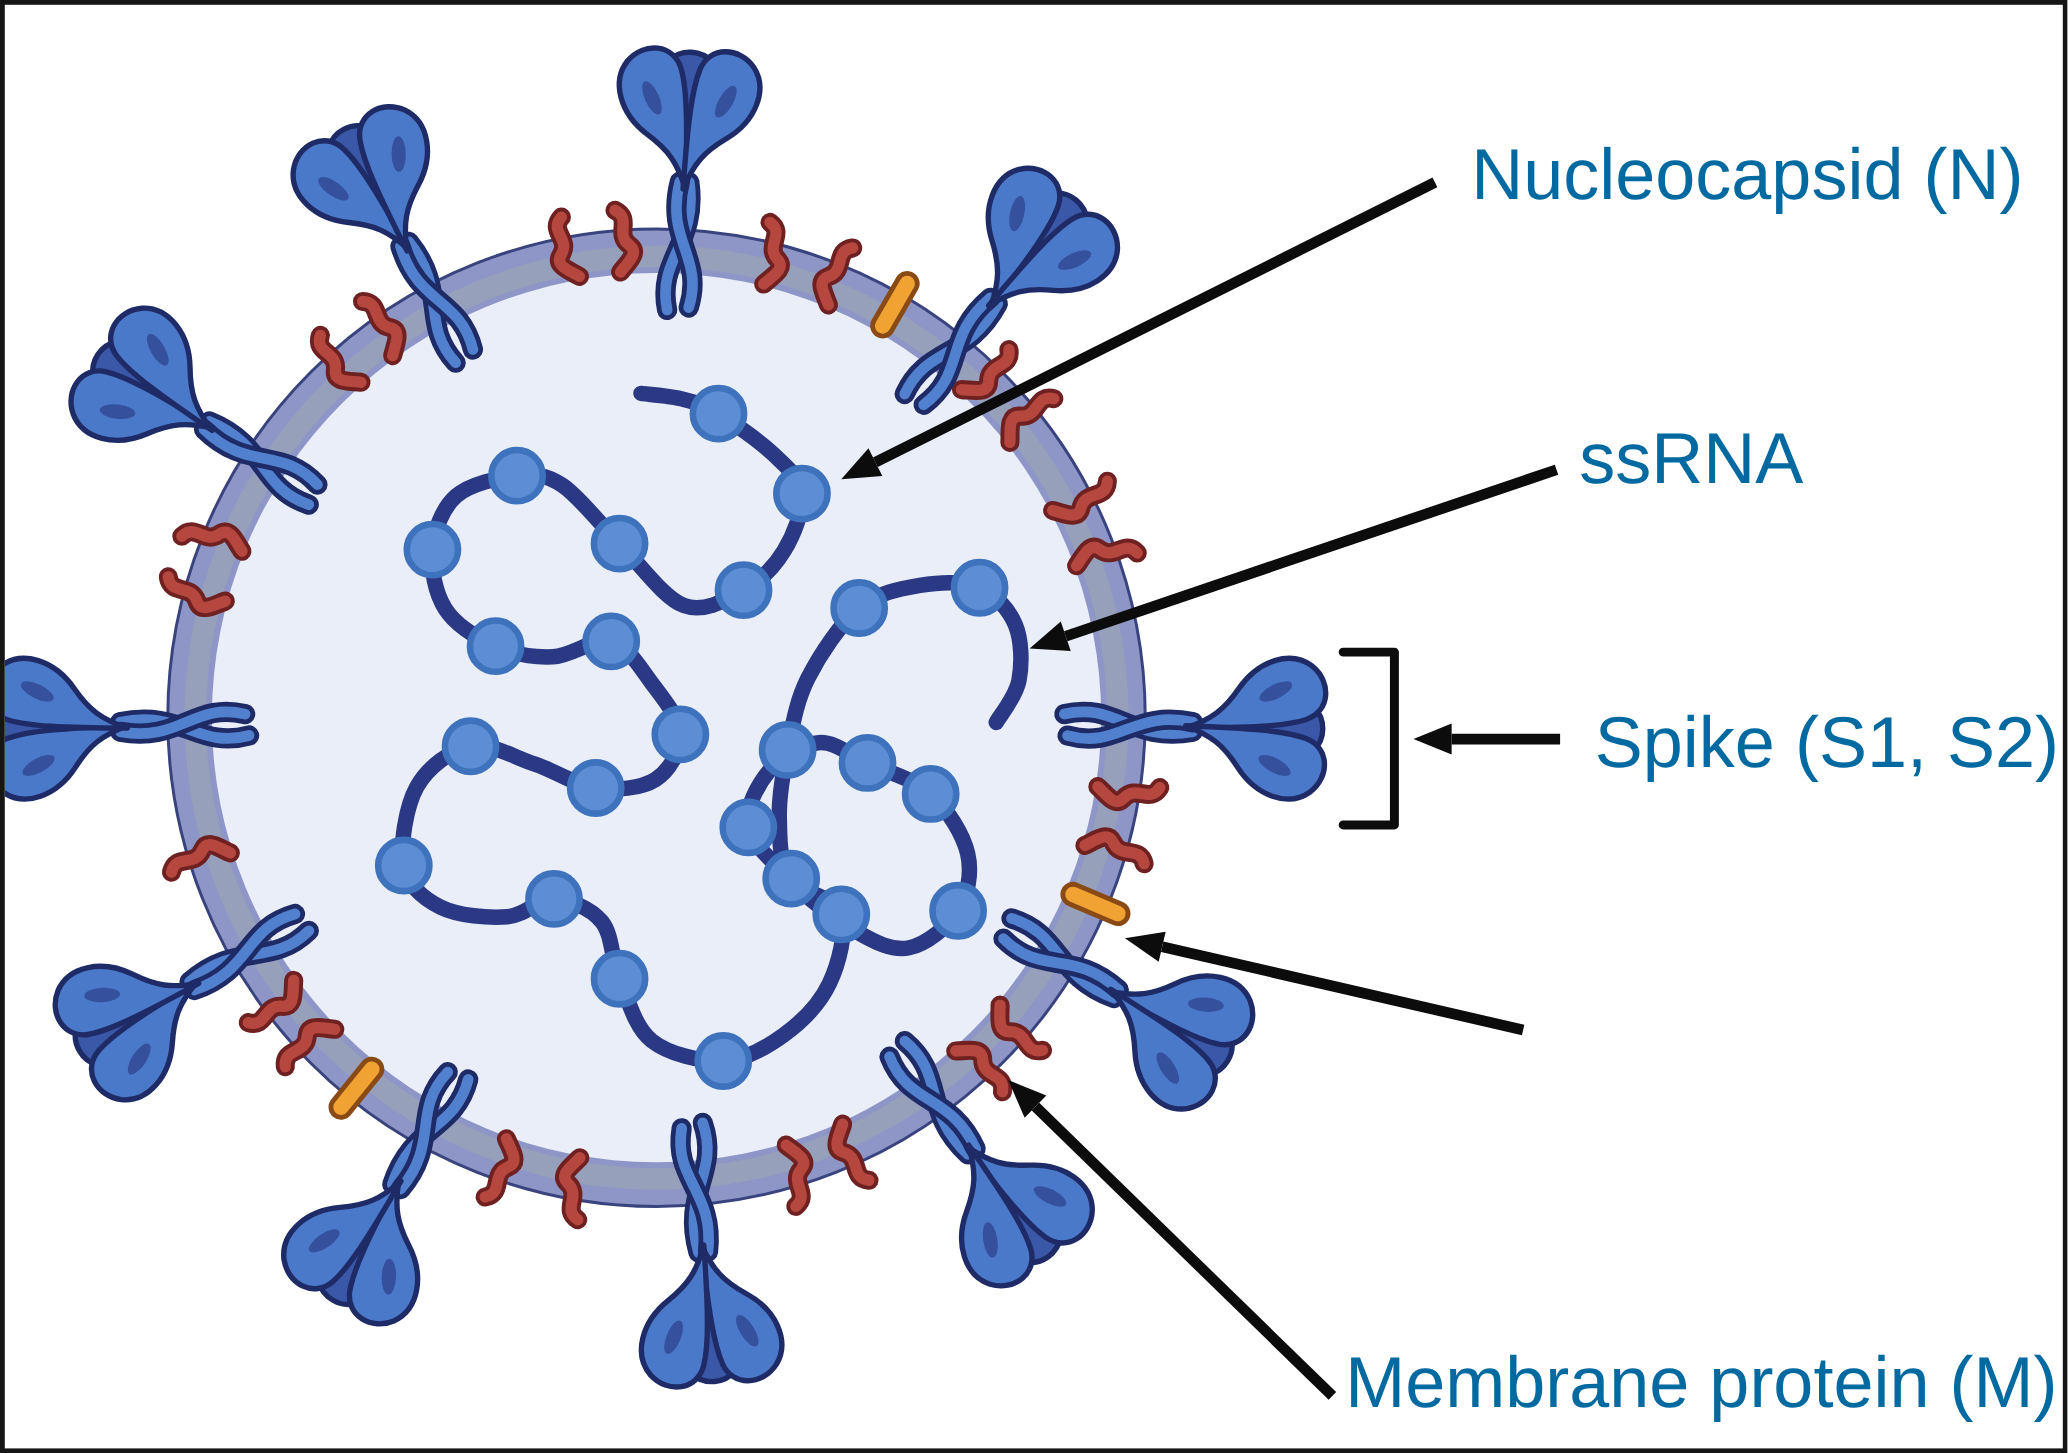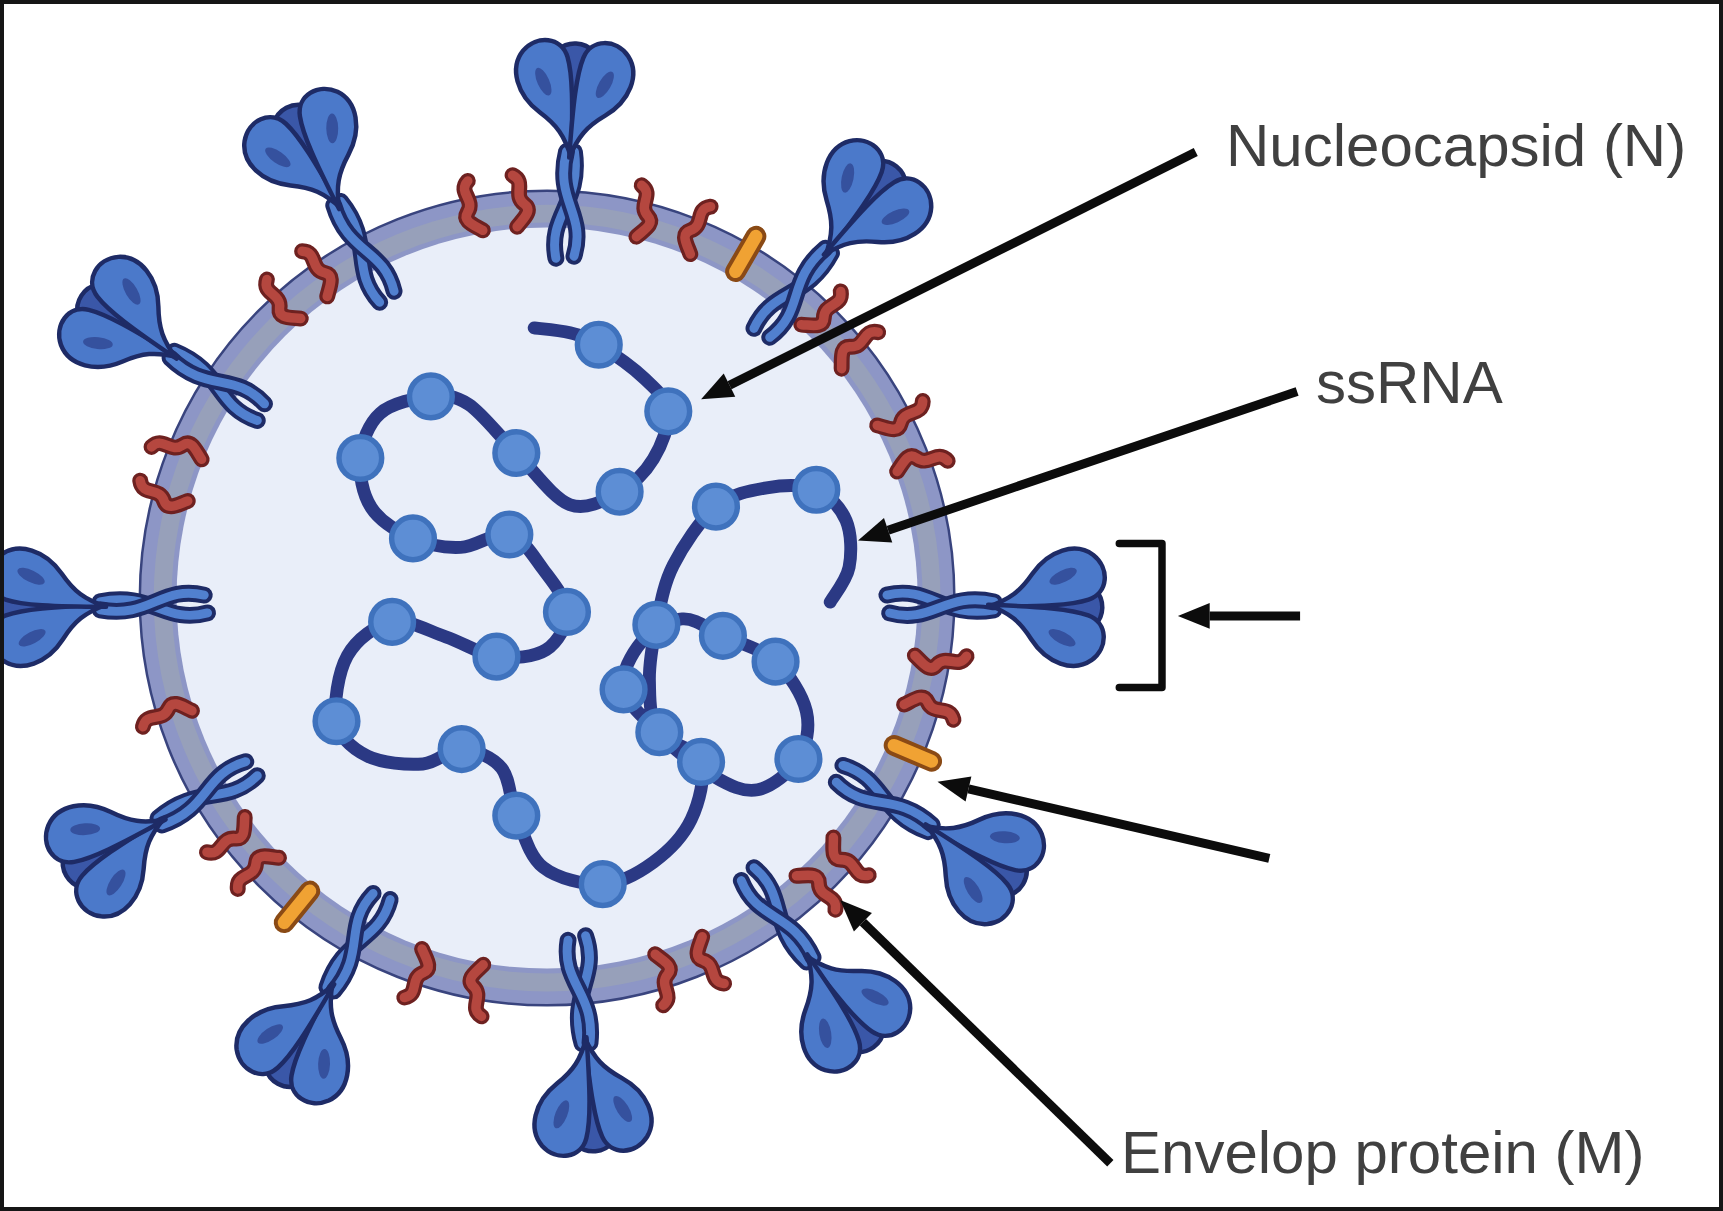--- a/index.html
+++ b/index.html
@@ -18,7 +18,7 @@
     font-family:"Liberation Sans",sans-serif;
     font-size:60px;
     line-height:1;
-    color:#404040;
+    color:#0369a1;
     transform:translateY(-52%);
     white-space:nowrap;
   }

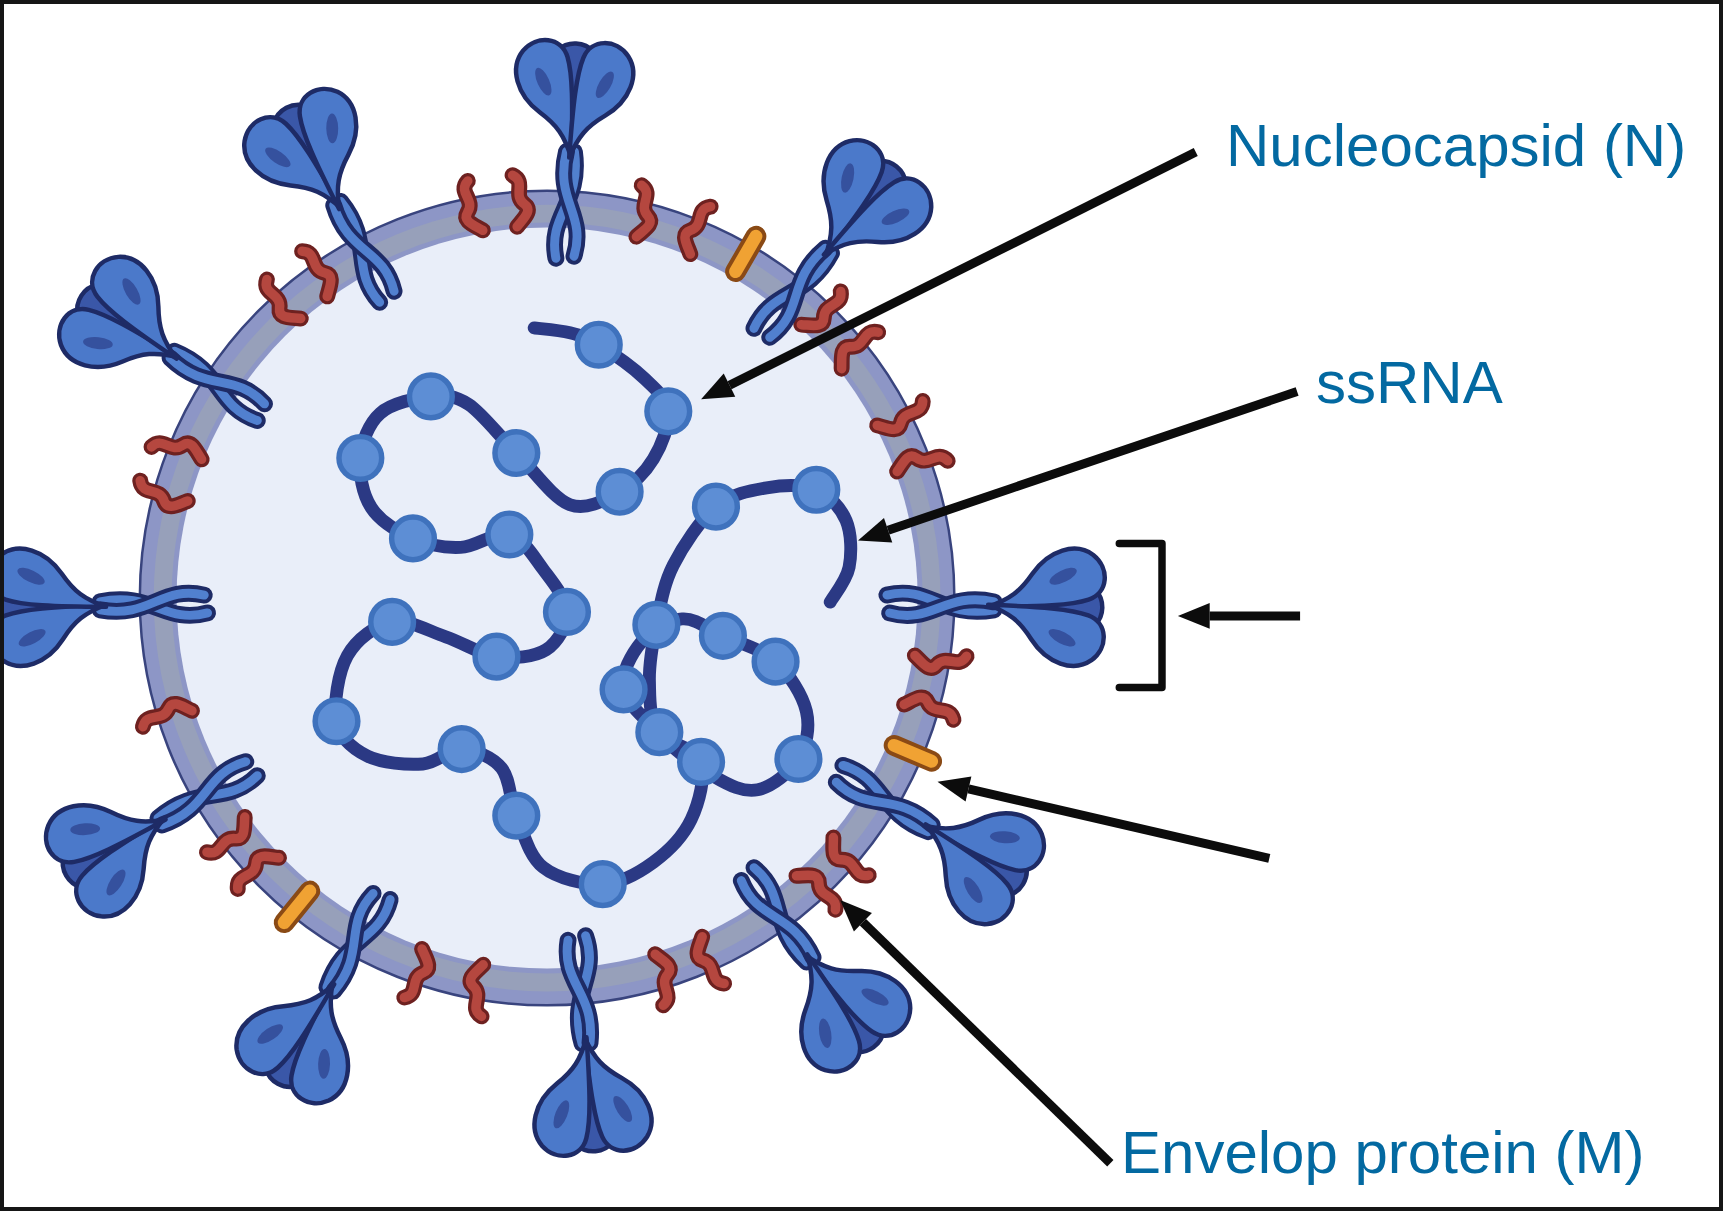--- a/index.html
+++ b/index.html
@@ -353,6 +353,7 @@
     </svg>
   <div class="label" style="left: 1222px; top: 143px;">Nucleocapsid (N)</div>
   <div class="label" style="left: 1312px; top: 380px;">ssRNA</div>
+  <div class="label" style="left: 1325px; top: 616px;">Spike (S1, S2)</div>
   <div class="label" style="left: 1117px; top: 1150px;">Envelop protein (M)</div>
 </div>
 

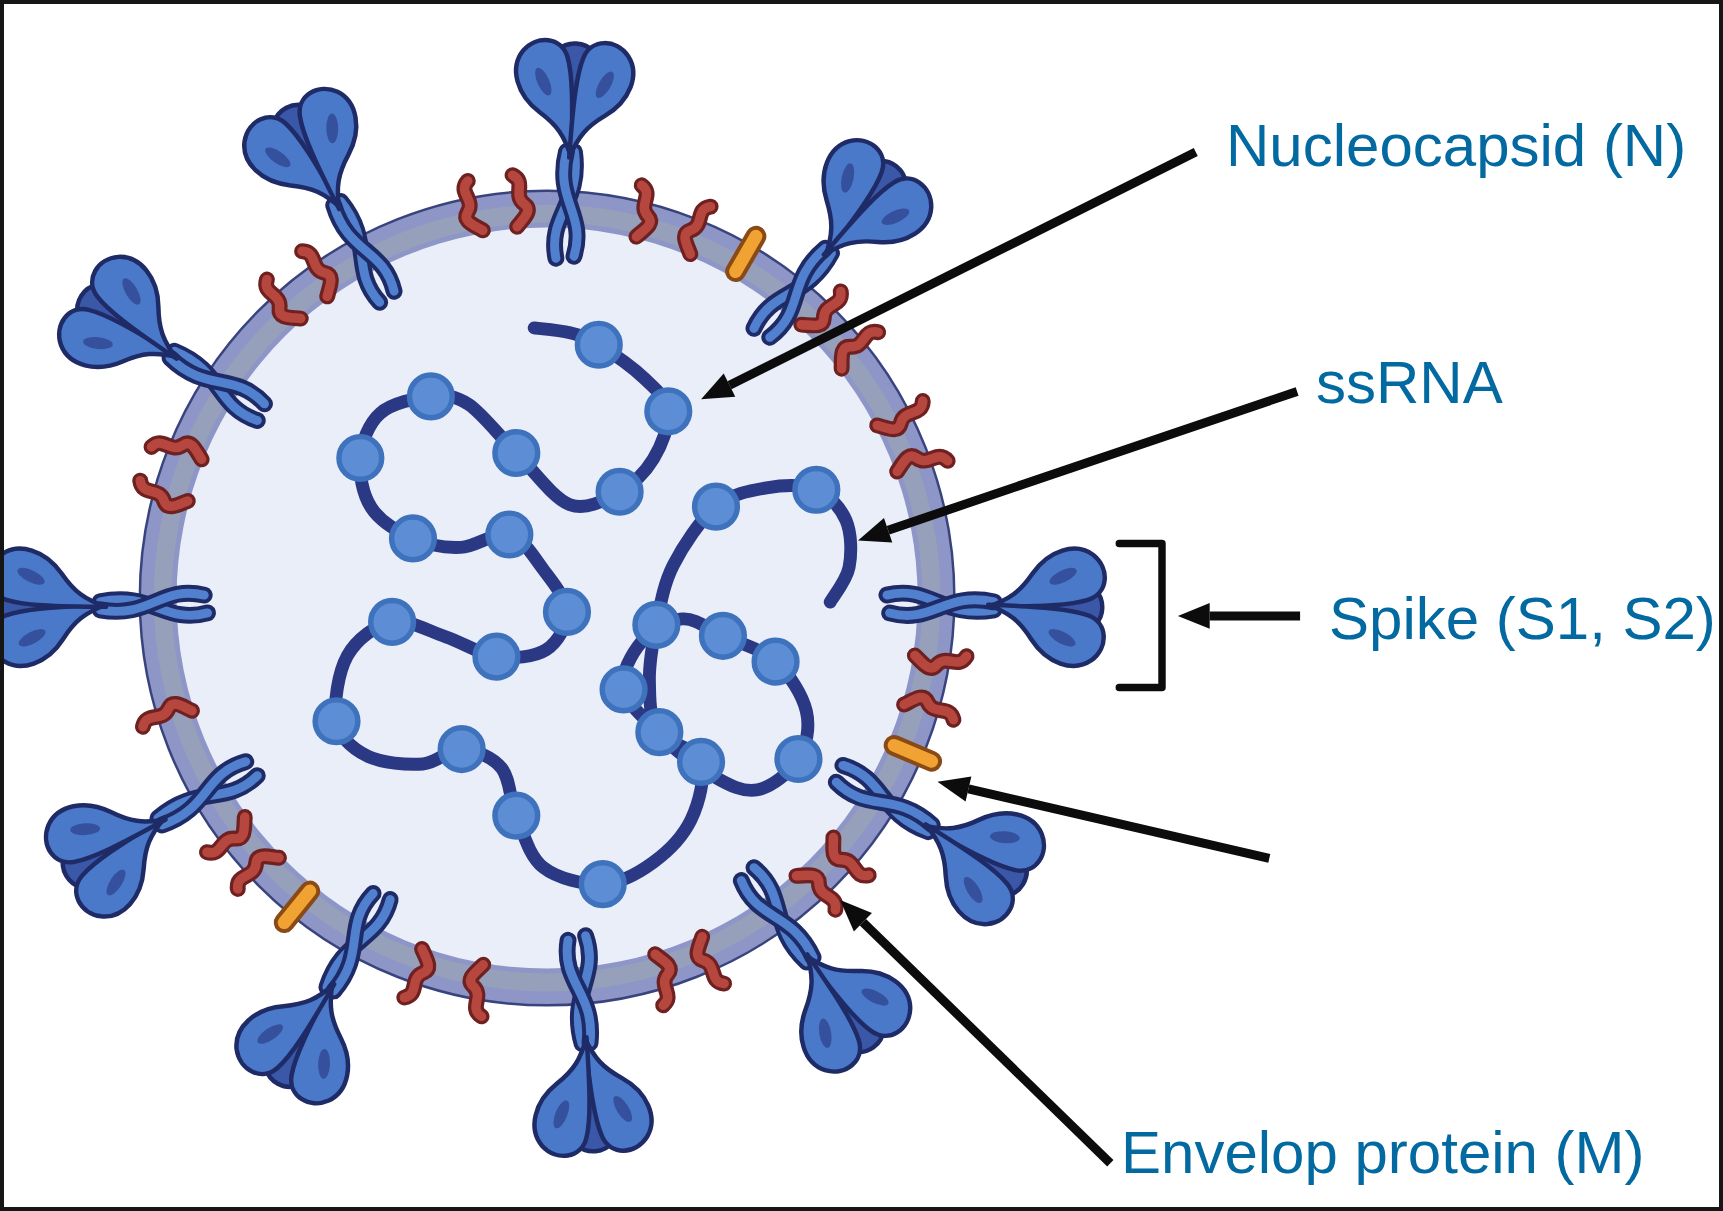--- a/index.html
+++ b/index.html
@@ -354,7 +354,7 @@
   <div class="label" style="left: 1222px; top: 143px;">Nucleocapsid (N)</div>
   <div class="label" style="left: 1312px; top: 380px;">ssRNA</div>
   <div class="label" style="left: 1325px; top: 616px;">Spike (S1, S2)</div>
-  <div class="label" style="left: 1117px; top: 1150px;">Envelop protein (M)</div>
+  <div class="label" style="left: 1117px; top: 1150px;">Membrane protein (M)</div>
 </div>
 
 </body></html>

